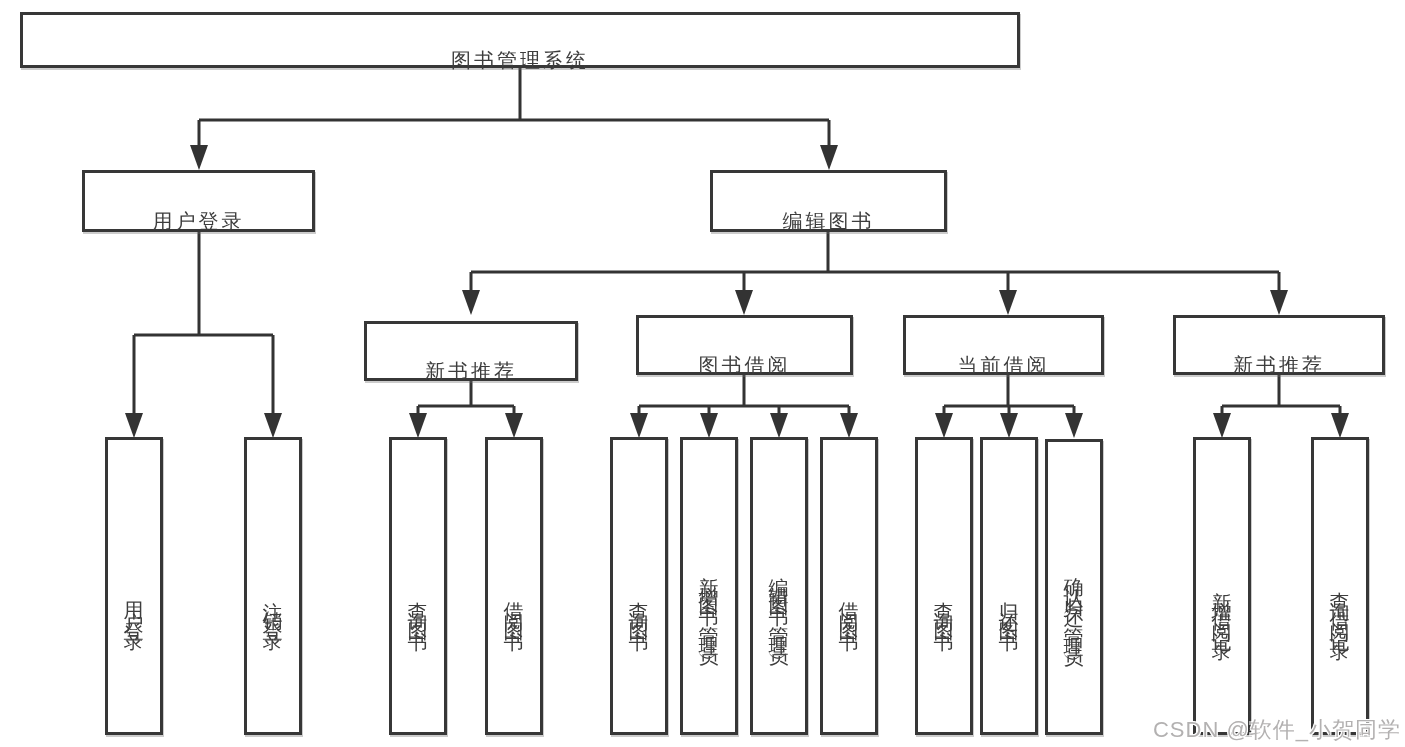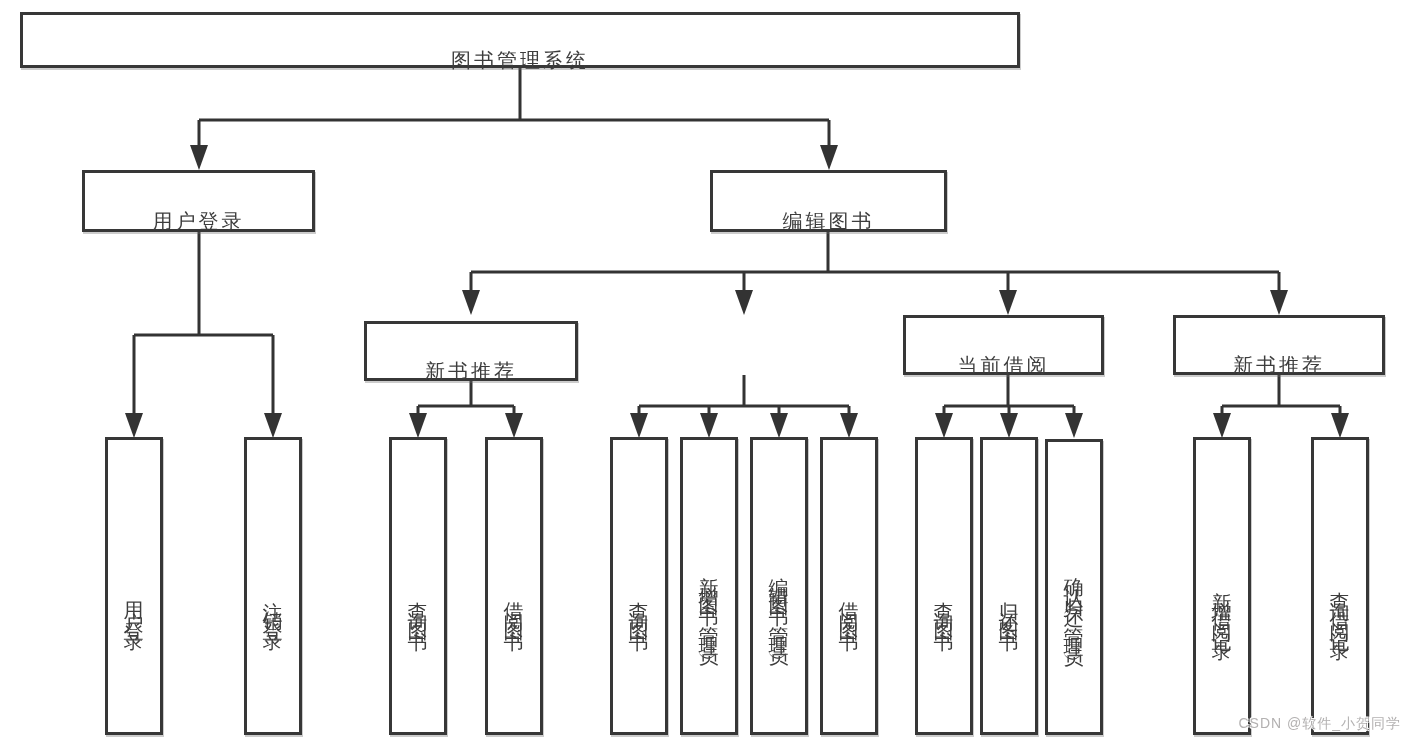--- a/index.html
+++ b/index.html
@@ -113,6 +113,9 @@
   <div class="node h" style="left:364px; top:321px; width:214px; height:60px">
     <span>新书推荐</span>
   </div>
+  <div class="node h" style="left:636px; top:315px; width:217px; height:60px">
+    <span>图书借阅</span>
+  </div>
   <div class="node h" style="left:903px; top:315px; width:201px; height:60px">
     <span>当前借阅</span>
   </div>

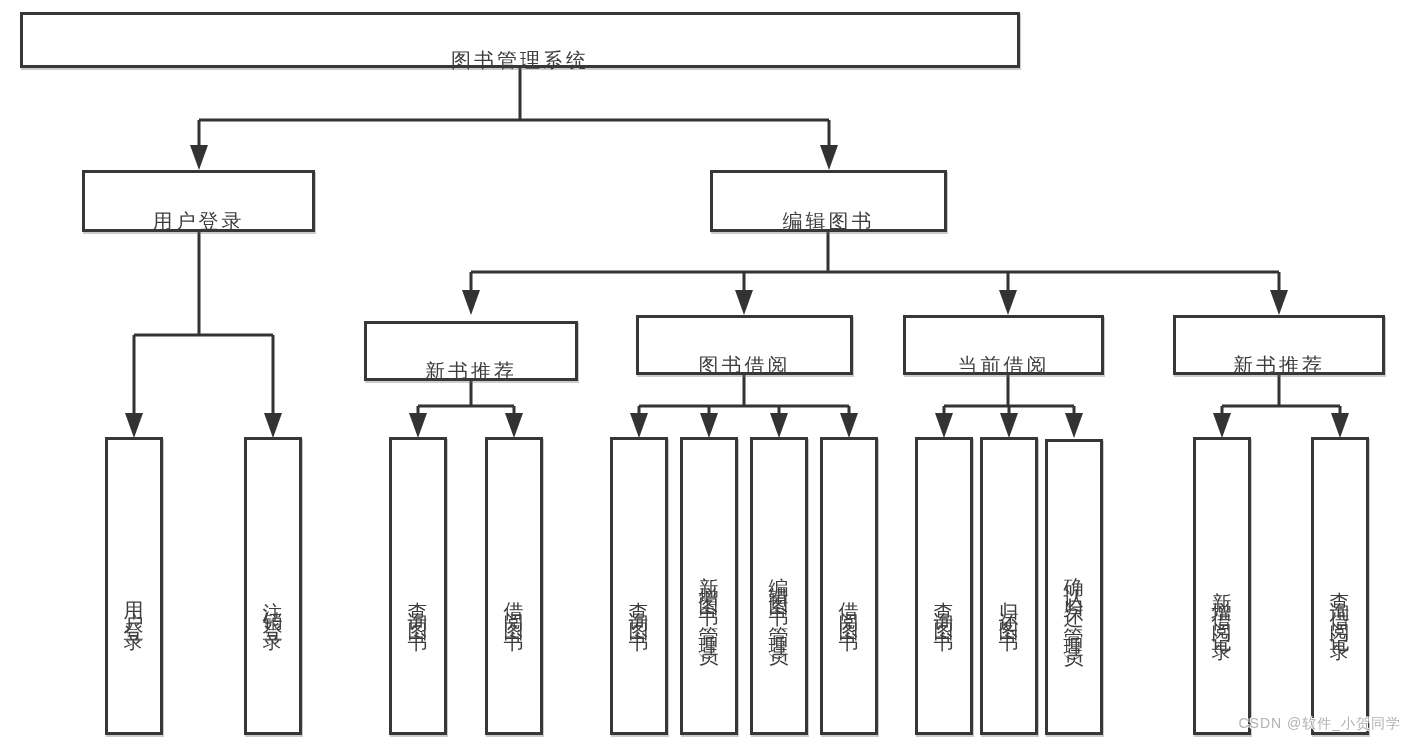--- a/index.html
+++ b/index.html
@@ -45,7 +45,7 @@
     right: 4px;
     top: 715px;
     z-index: 3;
-    font-size: 14px;
+    font-size: 22px;
     letter-spacing: 1px;
     color: #b3b1b1;
     text-shadow: -1px -1px 0 #fff, 1px -1px 0 #fff, -1px 1px 0 #fff, 1px 1px 0 #fff;

